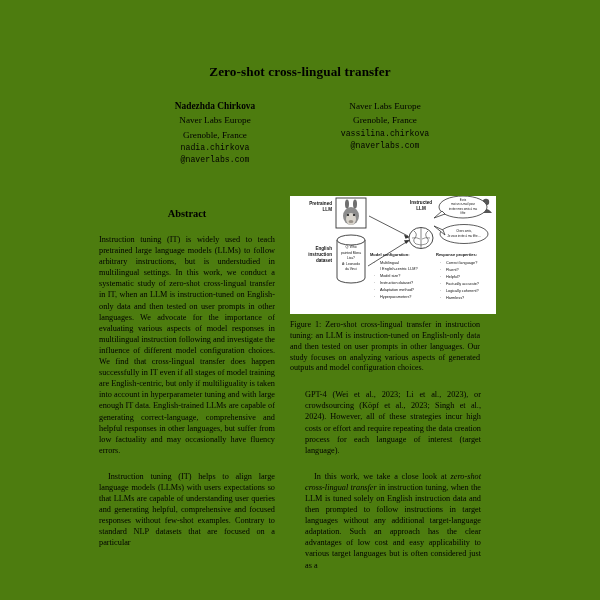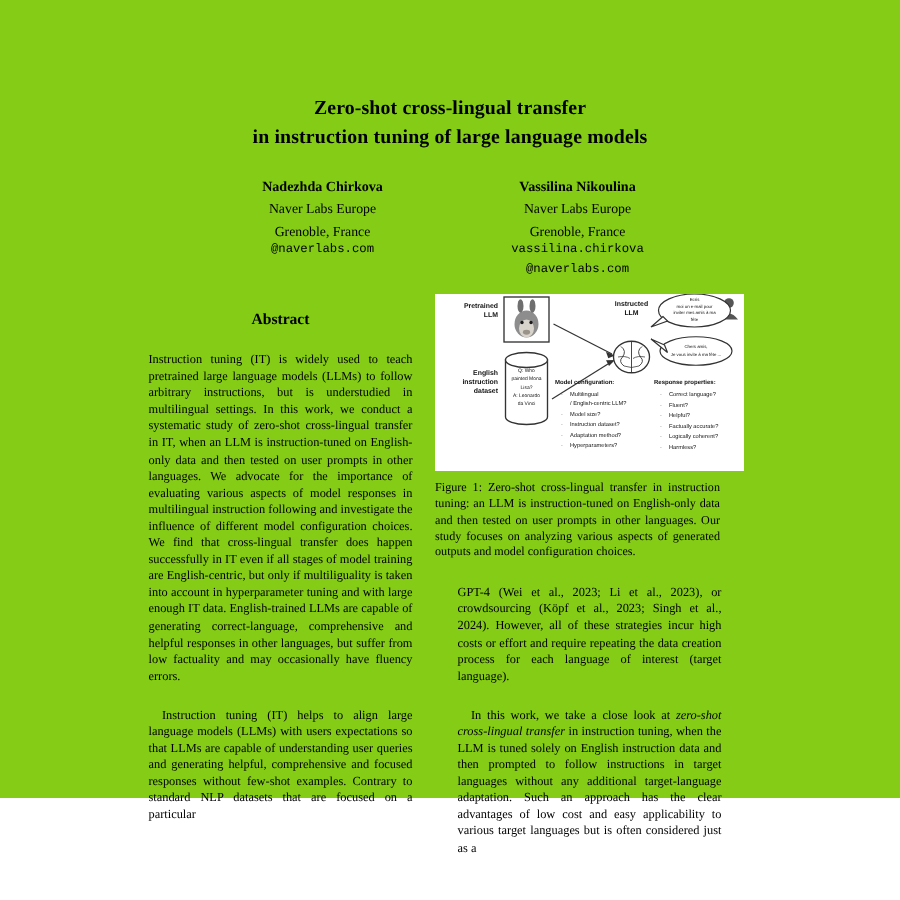--- a/index.html
+++ b/index.html
@@ -17,8 +17,8 @@
   .page {
     position: relative;
     width: 600px;
-    height: 532px;
-    background: #84cc16;
+    height: 600px;
+    background: #4d7c0f;
     padding: 0;
     box-sizing: border-box;
   }

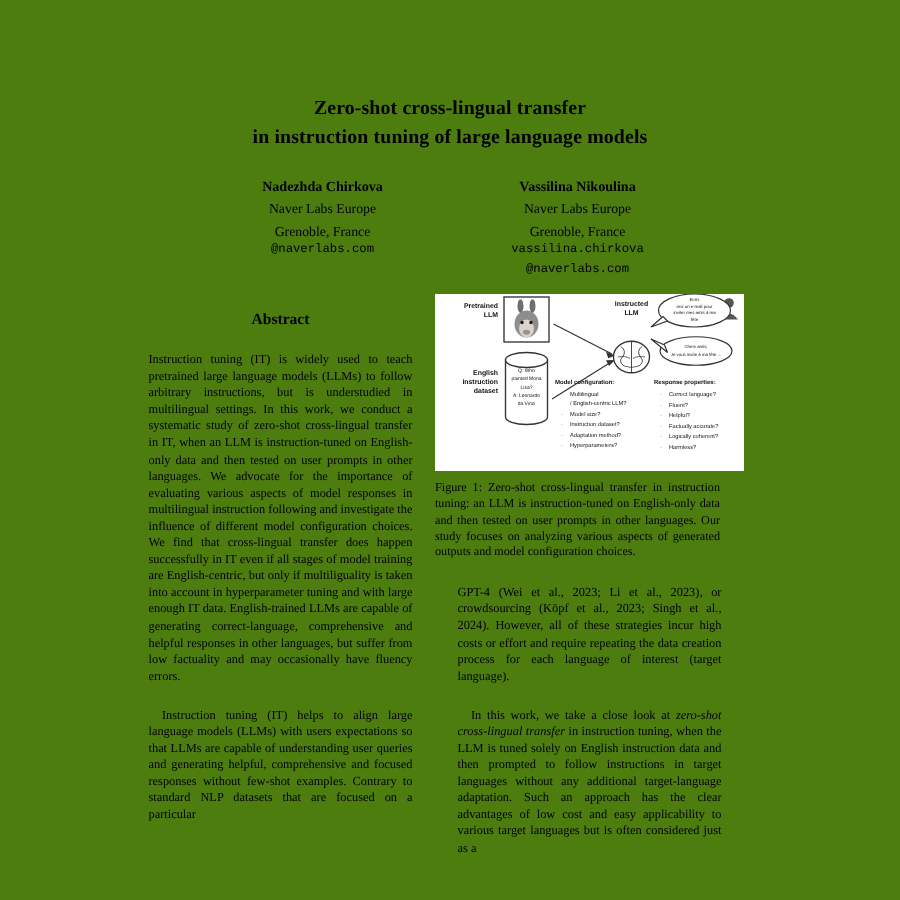--- a/index.html
+++ b/index.html
@@ -127,7 +127,6 @@
   <div class="title-block">
     <div class="paper-title">
       <div>Zero-shot cross-lingual transfer</div>
-      <div>in instruction tuning of large language models</div>
     </div>
 
     <div class="authors">

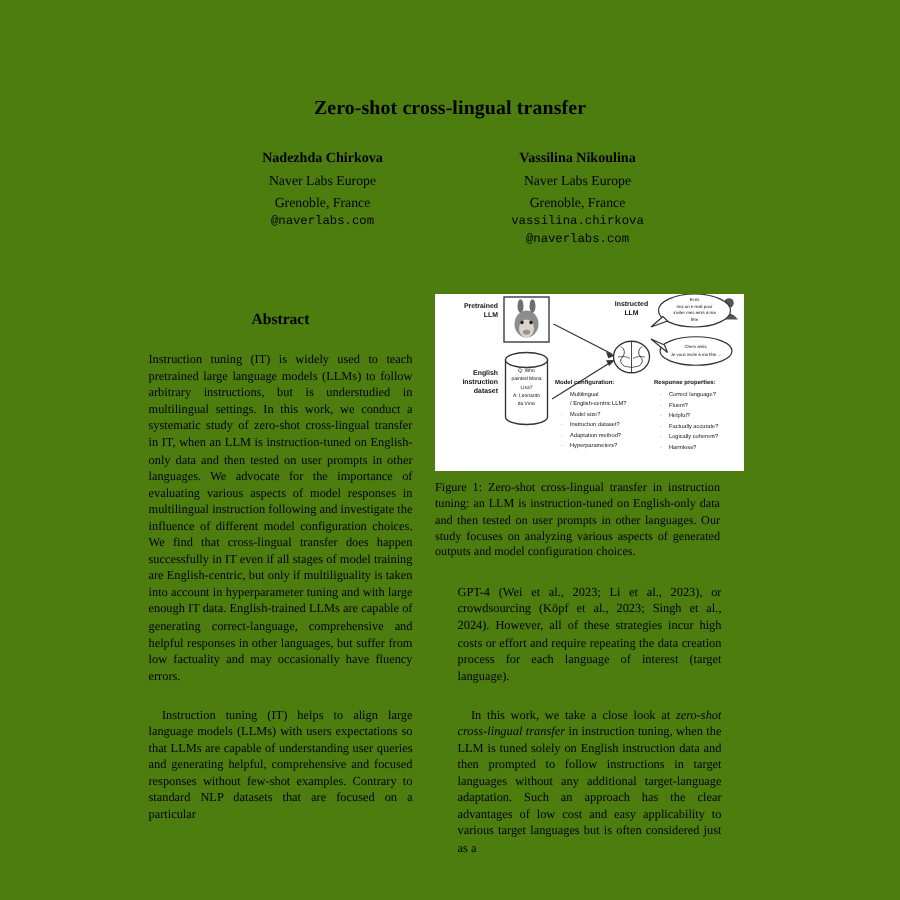--- a/index.html
+++ b/index.html
@@ -137,7 +137,6 @@
         <div class="author-email">@naverlabs.com</div>
       </div>
       <div class="author">
-        <div class="author-name">Vassilina Nikoulina</div>
         <div class="author-affil">Naver Labs Europe</div>
         <div class="author-affil">Grenoble, France</div>
         <div class="author-email">vassilina.chirkova</div>

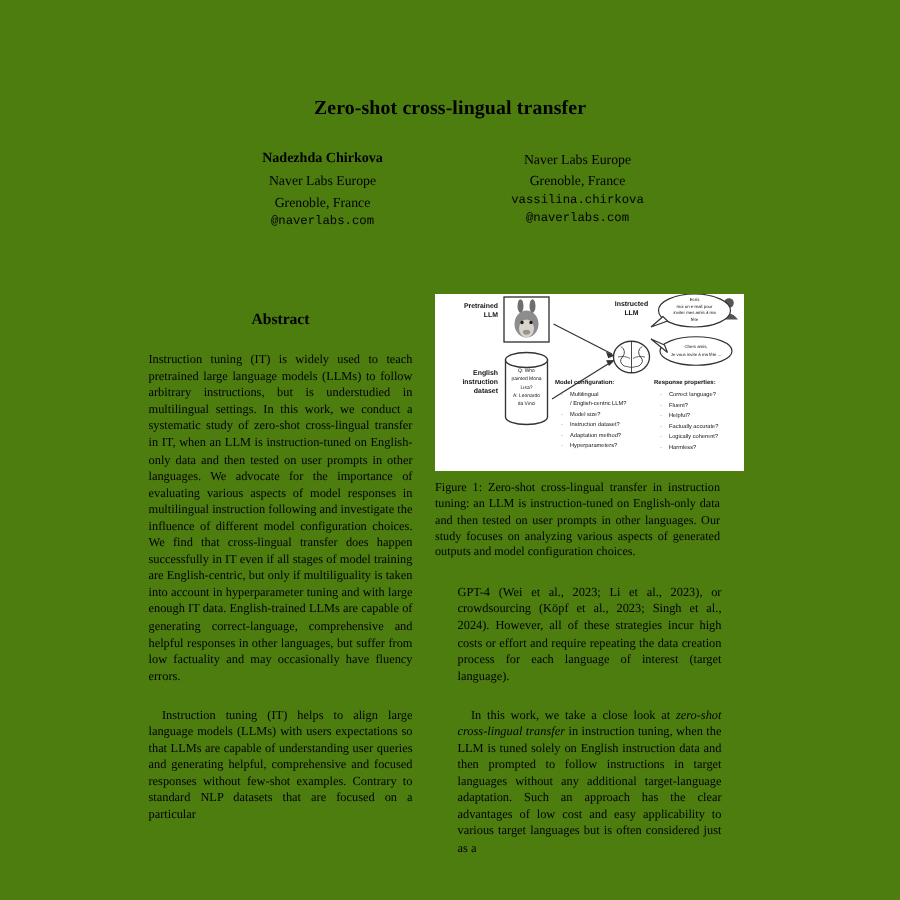--- a/index.html
+++ b/index.html
@@ -134,6 +134,7 @@
         <div class="author-name">Nadezhda Chirkova</div>
         <div class="author-affil">Naver Labs Europe</div>
         <div class="author-affil">Grenoble, France</div>
+        <div class="author-email">nadia.chirkova</div>
         <div class="author-email">@naverlabs.com</div>
       </div>
       <div class="author">

